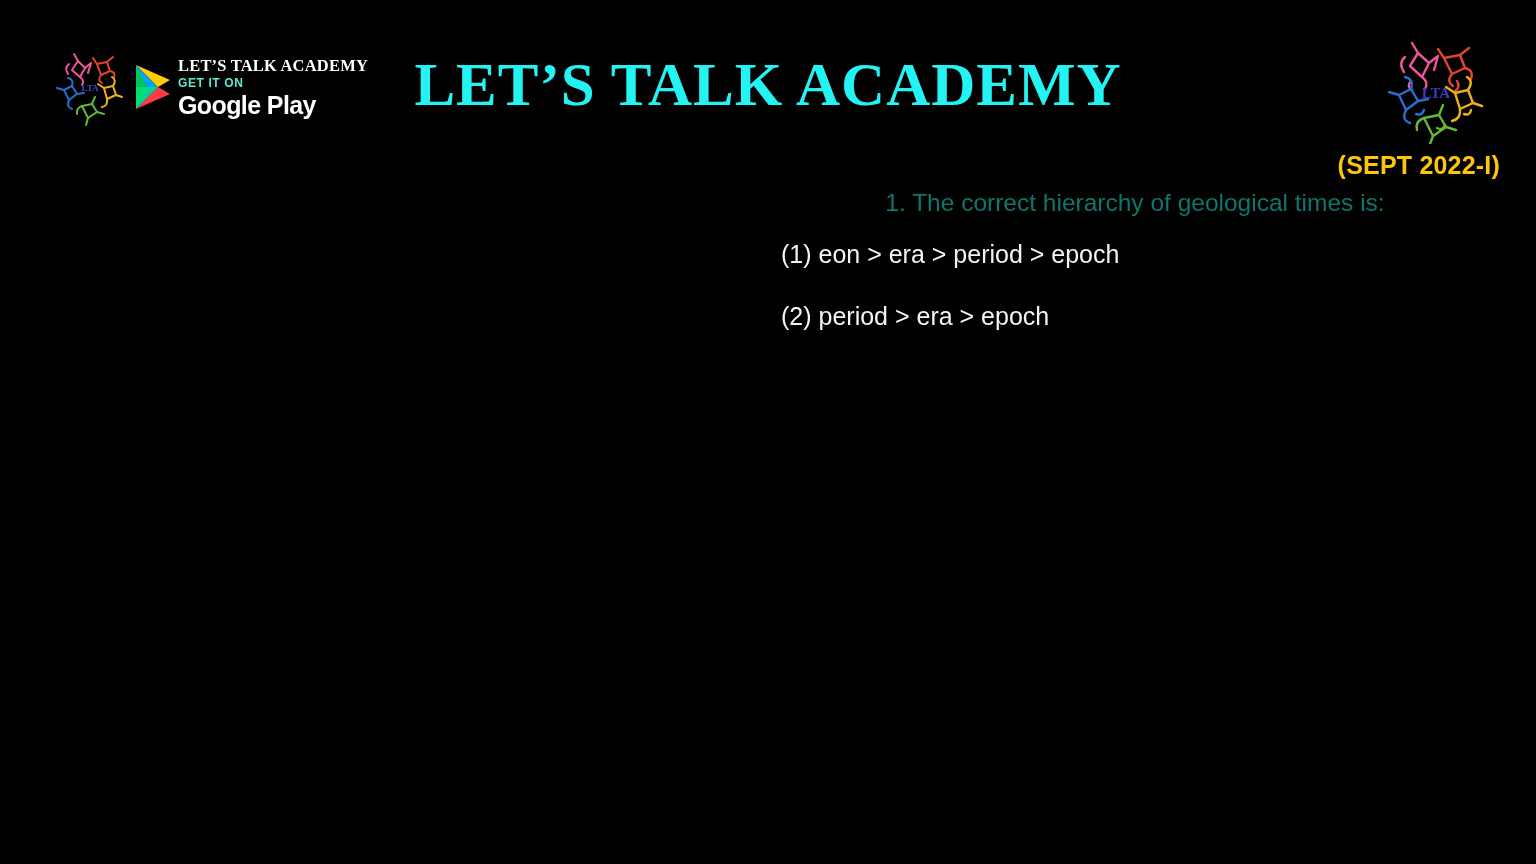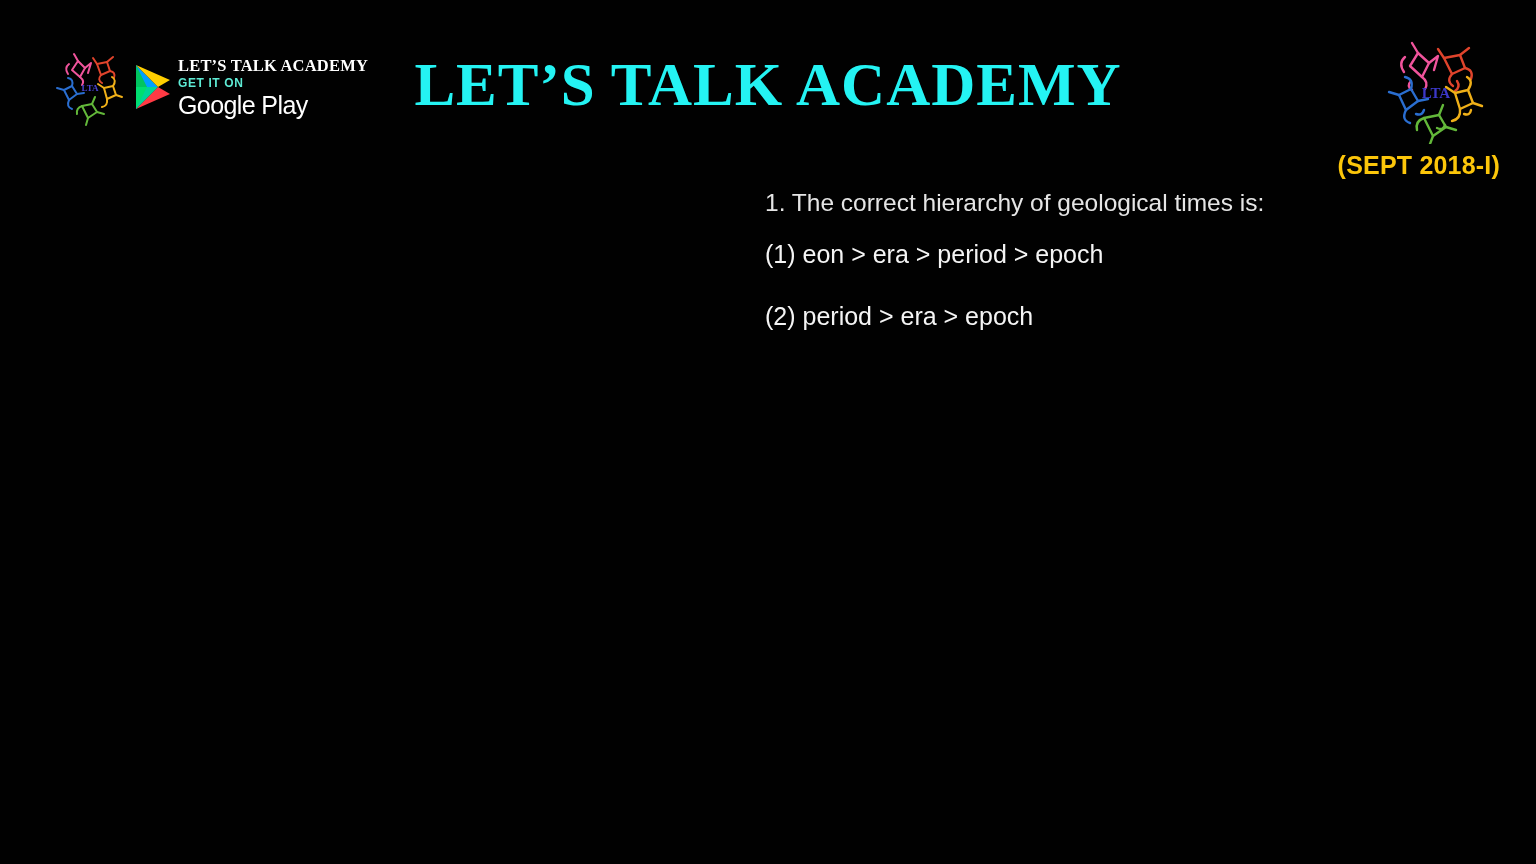--- a/index.html
+++ b/index.html
@@ -83,7 +83,7 @@
   }
   .promo-googleplay {
     font-family: "Liberation Sans", sans-serif;
-    font-weight: normal;
+    font-weight: bold;
     font-size: 25px;
     letter-spacing: -0.6px;
     color: #ffffff;

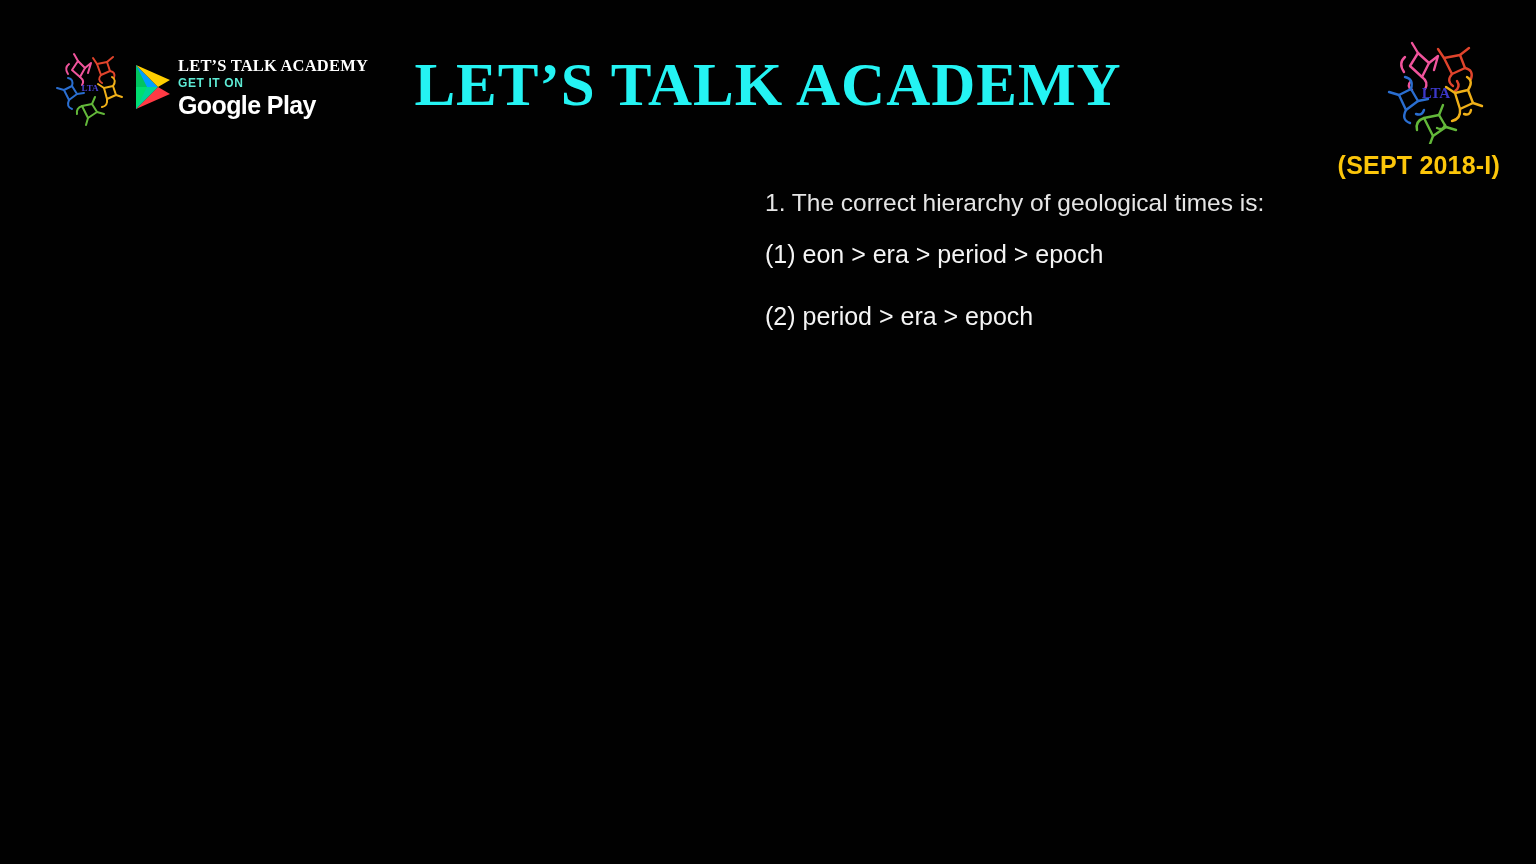--- a/index.html
+++ b/index.html
@@ -289,7 +289,7 @@
     </svg>
   </div>
 
-  <div class="exam-badge">(SEPT 2018-I)</div>
+  <div class="exam-badge">(SEPT 2022-I)</div>
 
   <div class="question-area">
     <p class="question-stem">1. The correct hierarchy of geological times is:</p>

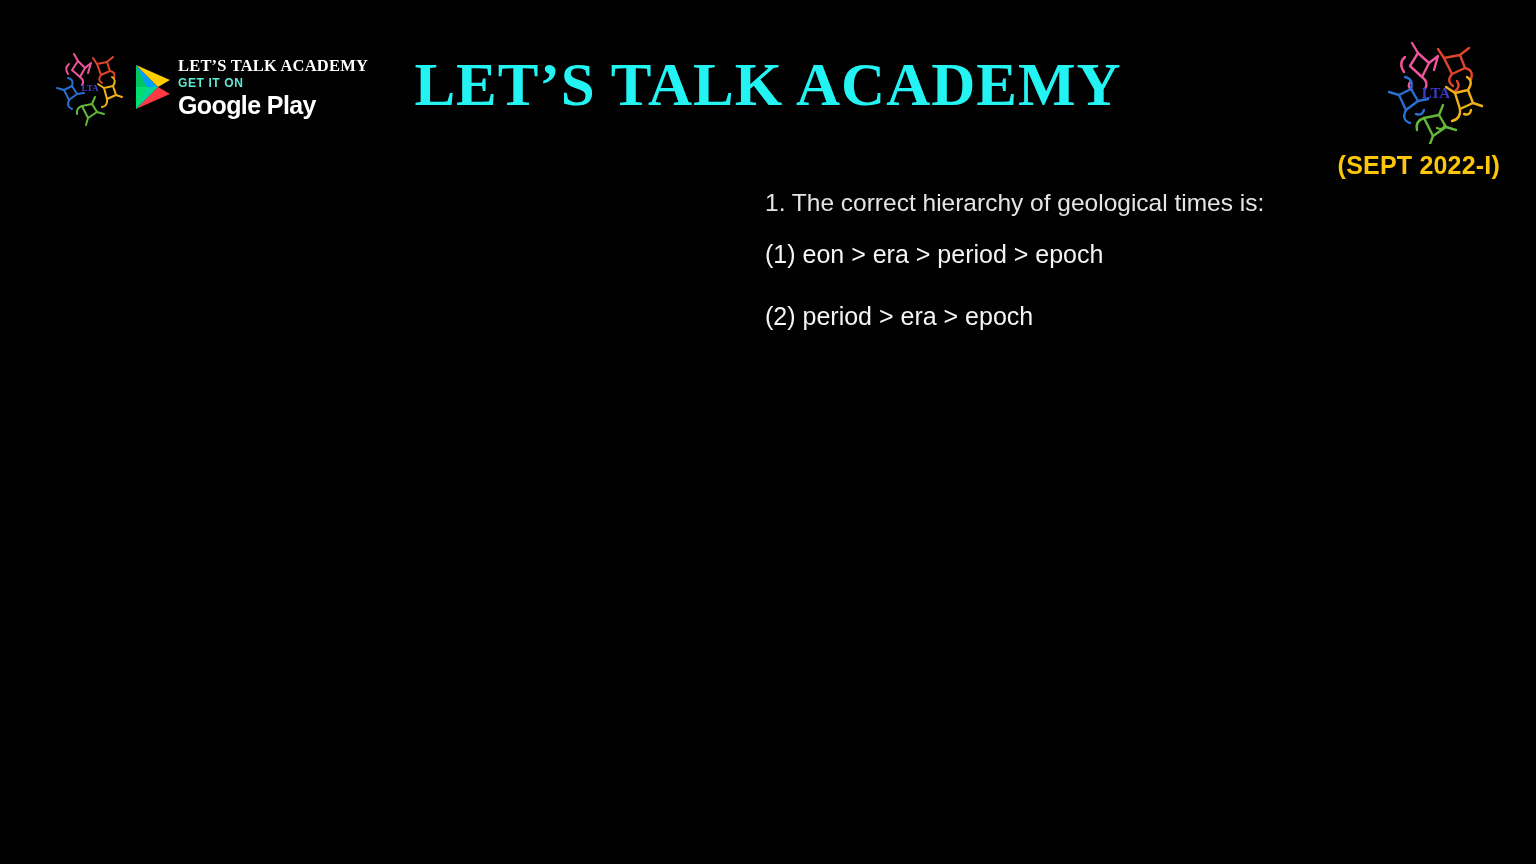--- a/index.html
+++ b/index.html
@@ -142,9 +142,10 @@
     font-family: "Liberation Sans", sans-serif;
     font-size: 24.5px;
     line-height: 1.2;
-    color: #e5e5e5;
+    color: #0f766e;
     margin: 0 0 22px 0;
     white-space: nowrap;
+    text-align: center;
   }
   .option-list {
     list-style: none;

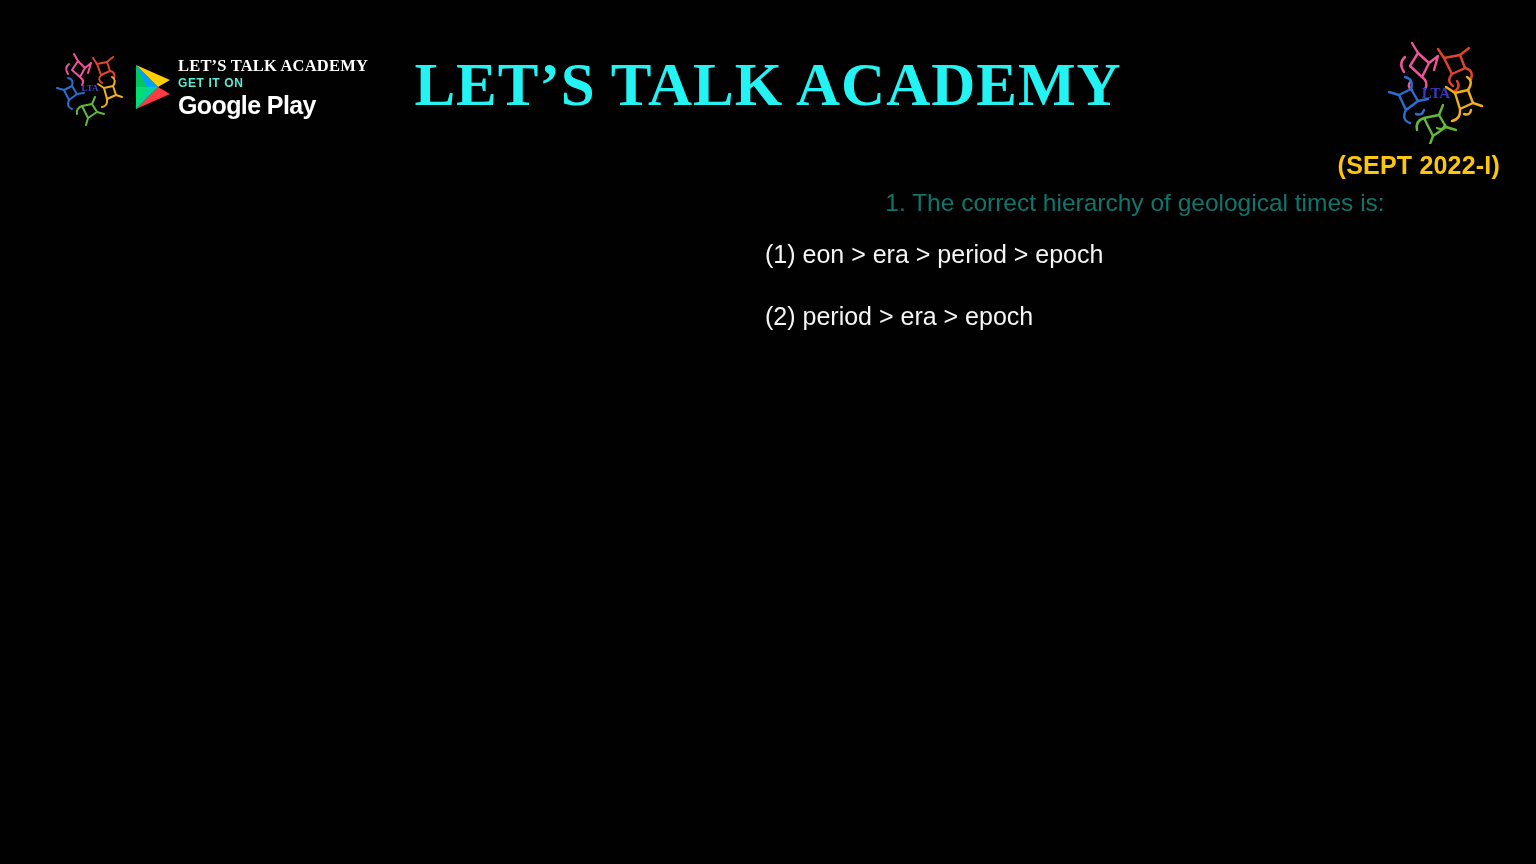--- a/index.html
+++ b/index.html
@@ -149,7 +149,7 @@
   }
   .option-list {
     list-style: none;
-    margin: 0;
+    margin: 16px;
     padding: 0;
   }
   .option-item {

